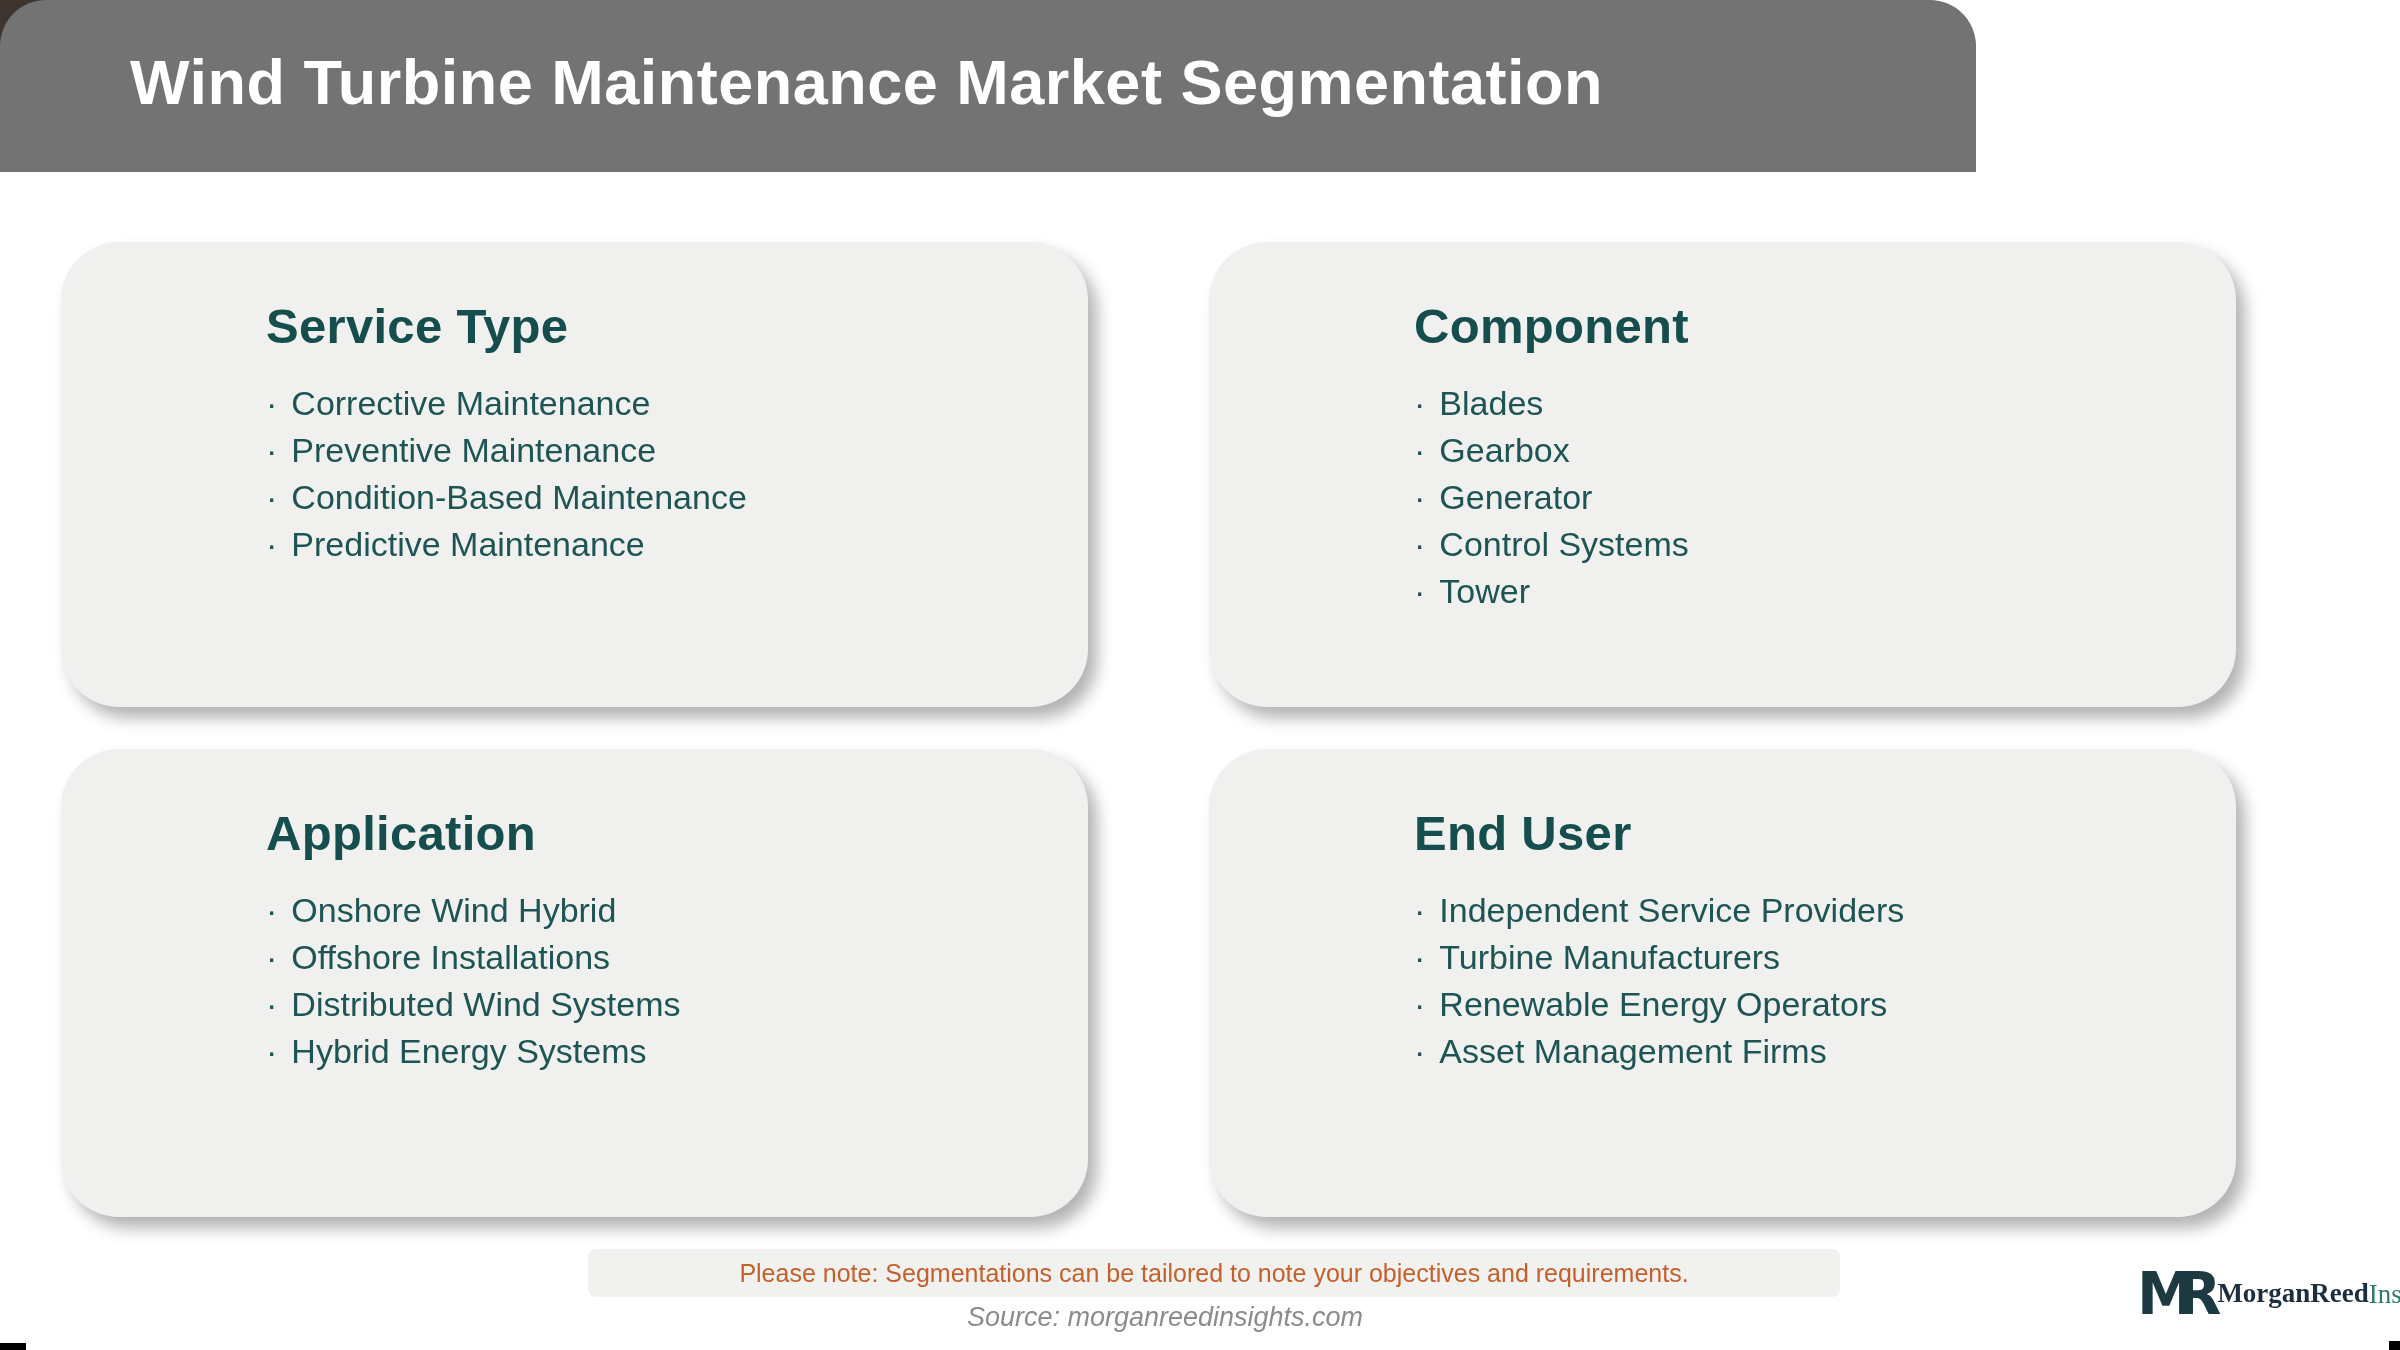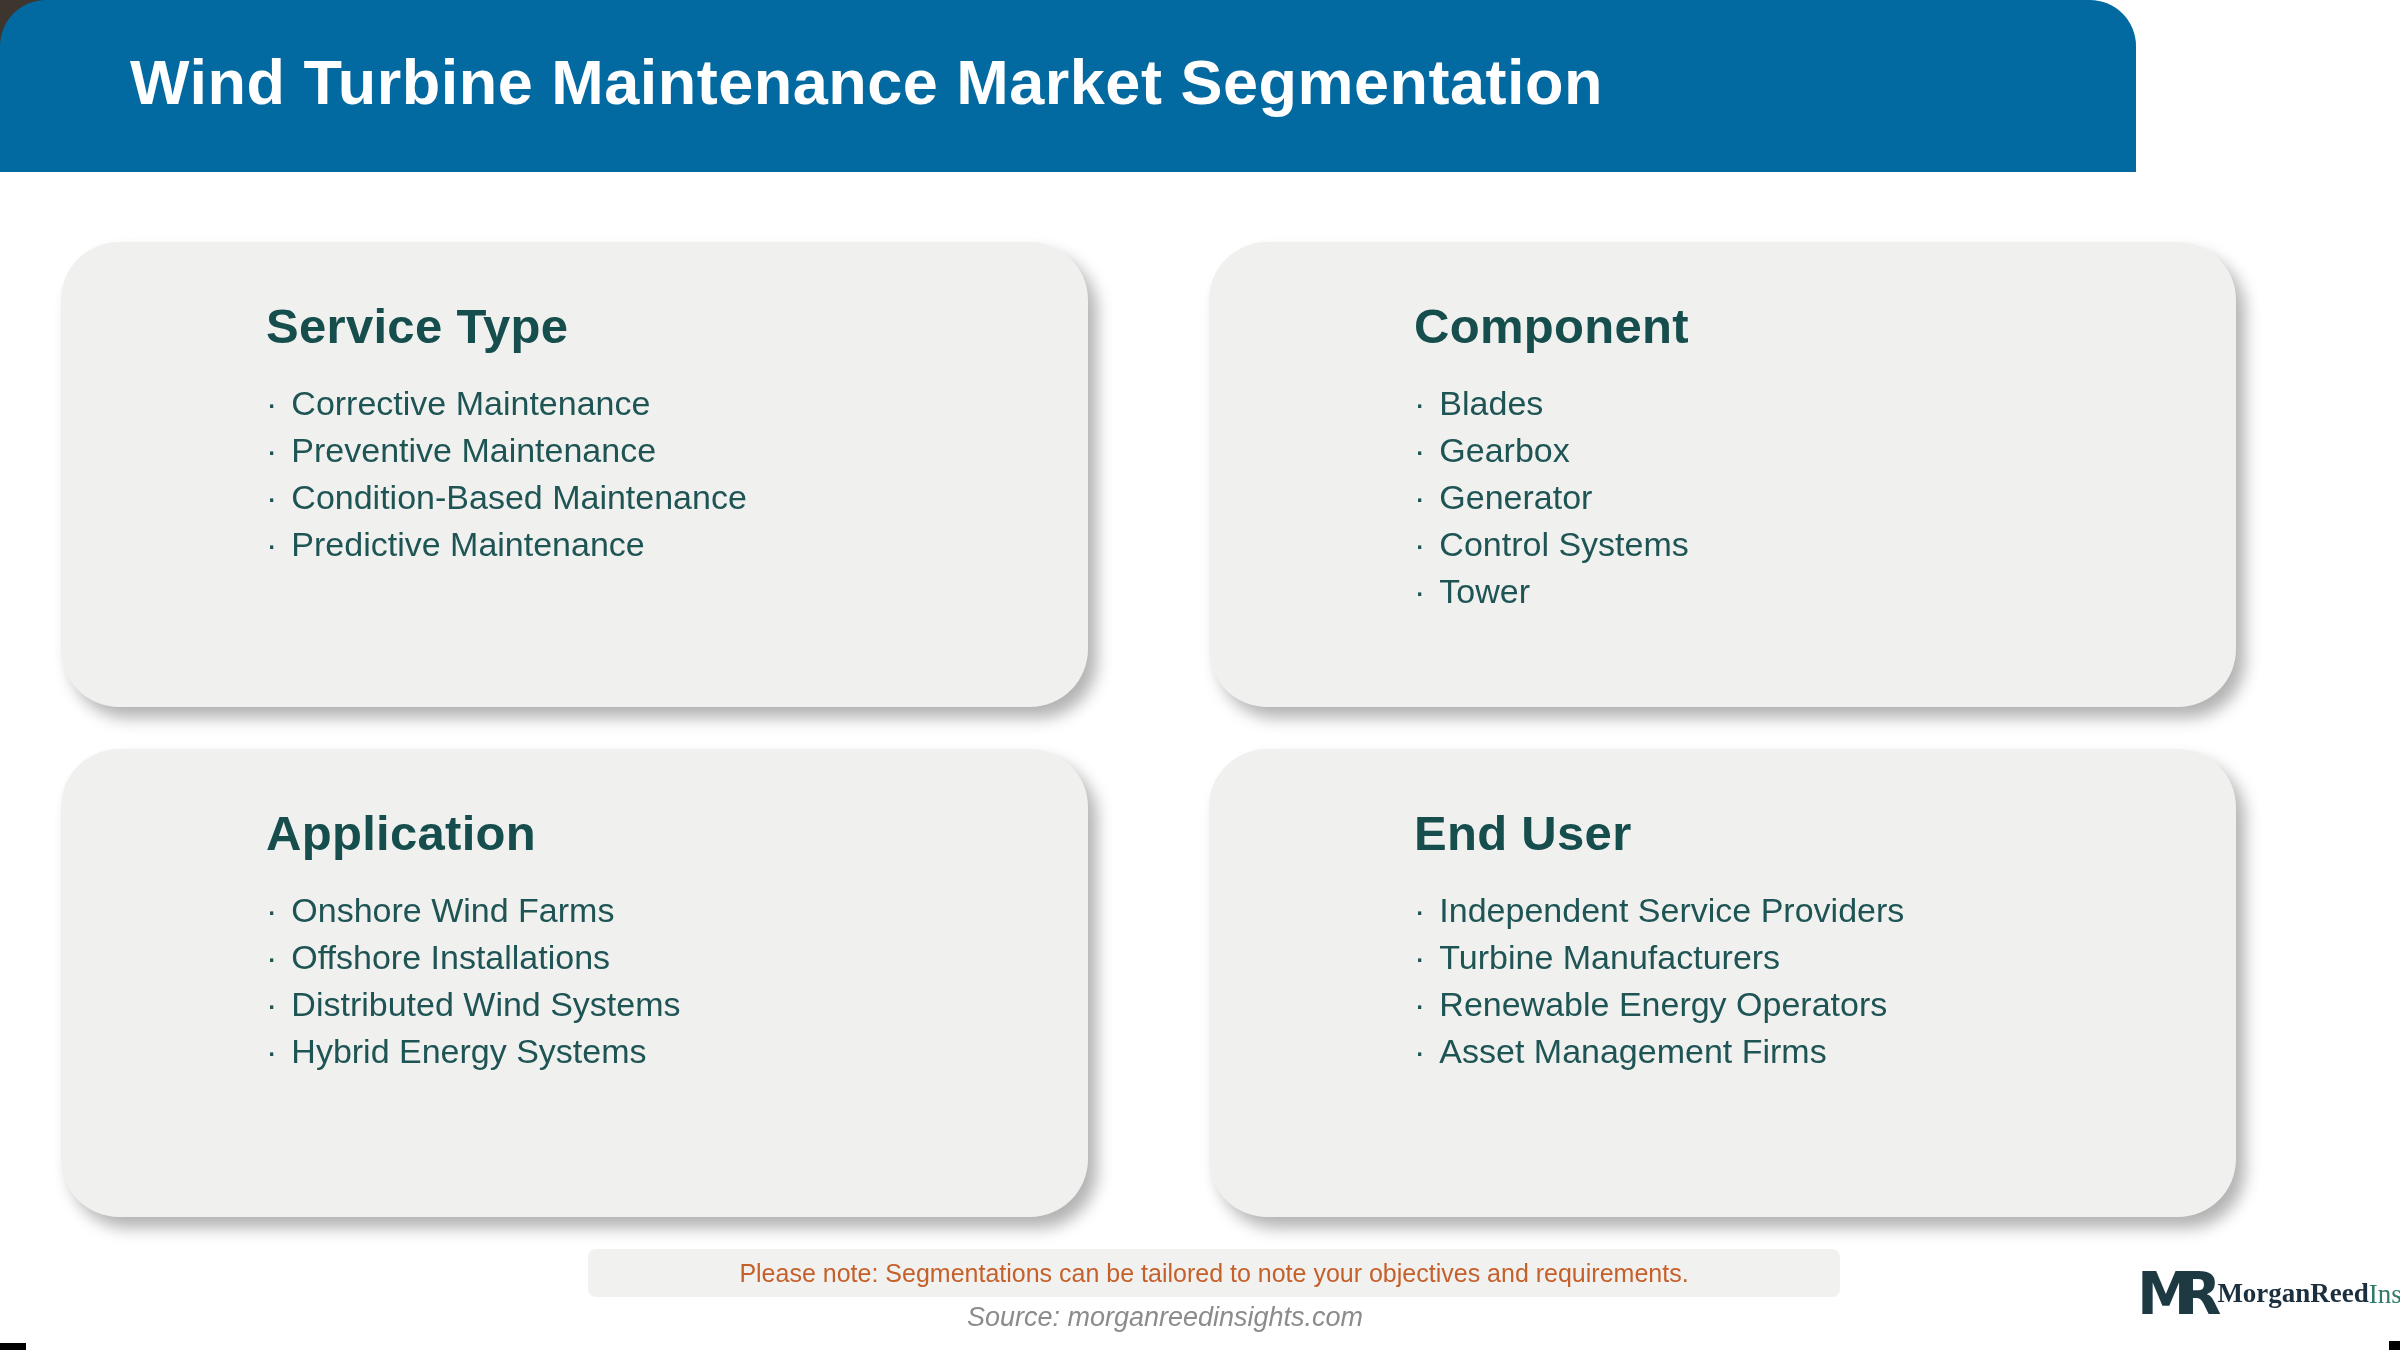--- a/index.html
+++ b/index.html
@@ -10,8 +10,8 @@
   
   .corner-artifact { position: absolute; left: 0; top: 0; width: 48px; height: 48px; background: #3e352f; z-index: 0; }
 
-  .header { position: absolute; left: 0; top: 0; width: 2136px; height: 172px;
-            background: #0369a1; border-radius: 46px 46px 0 0; z-index: 1;
+  .header { position: absolute; left: 0; top: 0; width: 1976px; height: 172px;
+            background: #737373; border-radius: 46px 46px 0 0; z-index: 1;
             display: flex; align-items: center; }
   .header h1 { margin: 0 0 8px 130px; color: #ffffff; font-size: 63px; font-weight: bold; letter-spacing: 0.5px; }
 

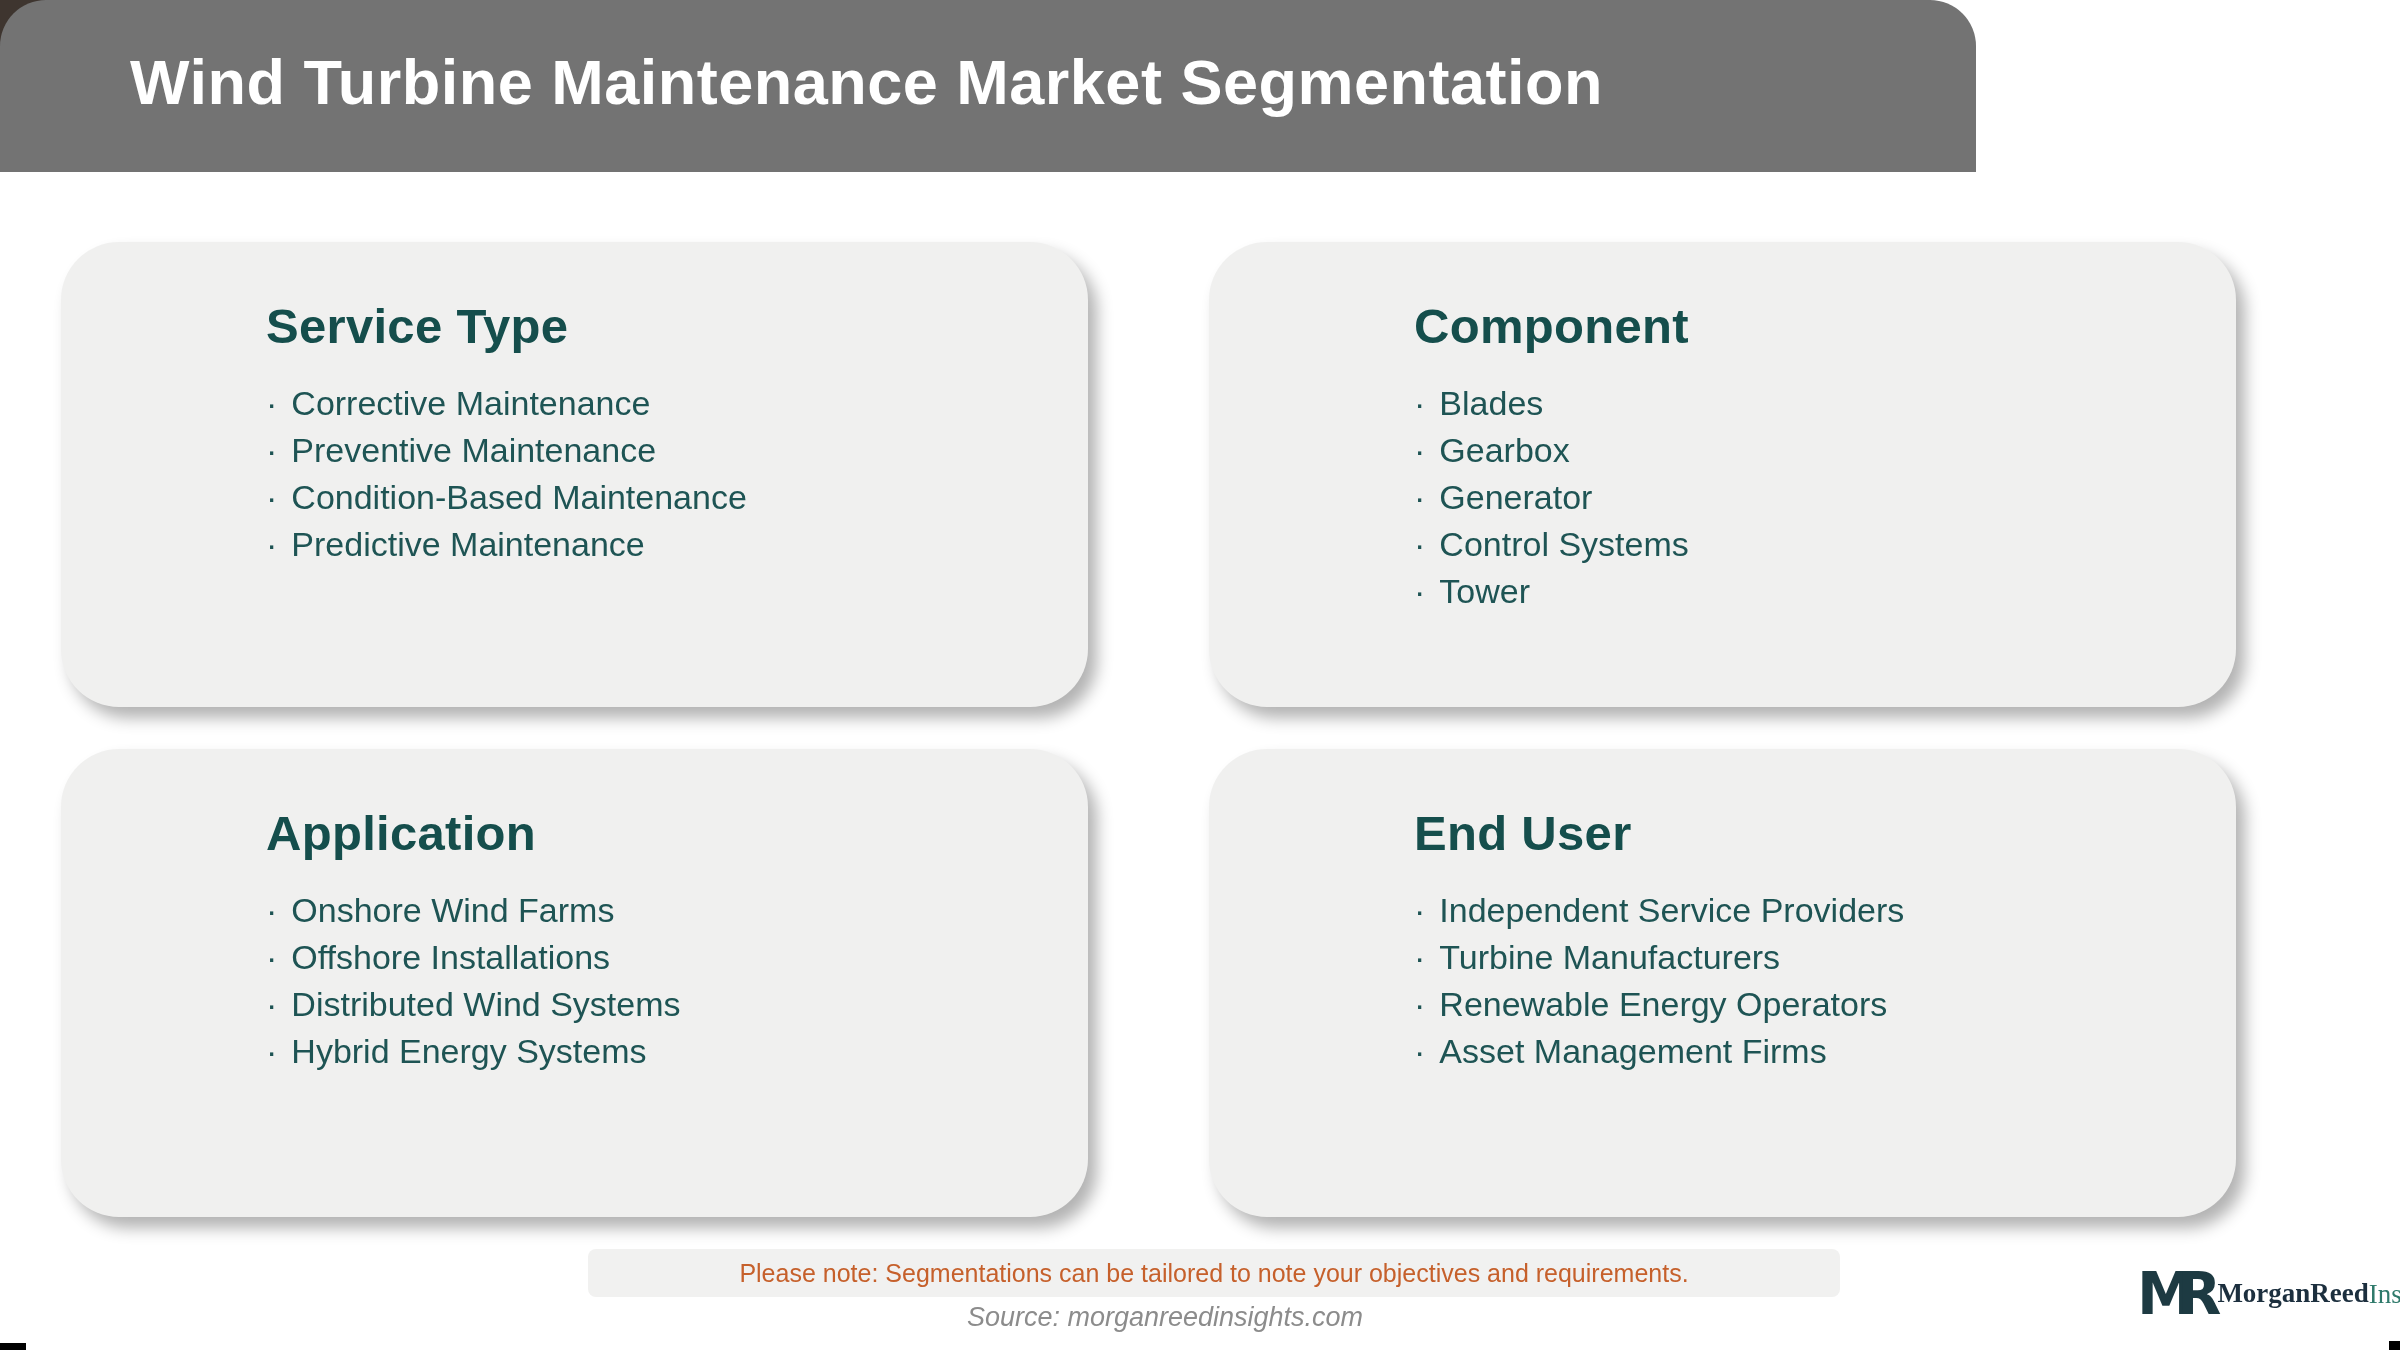--- a/index.html
+++ b/index.html
@@ -83,7 +83,7 @@
   <div class="card card-3">
     <h2>Application</h2>
     <ul>
-      <li>Onshore Wind Farms</li>
+      <li>Onshore Wind Hybrid</li>
       <li>Offshore Installations</li>
       <li>Distributed Wind Systems</li>
       <li>Hybrid Energy Systems</li>

